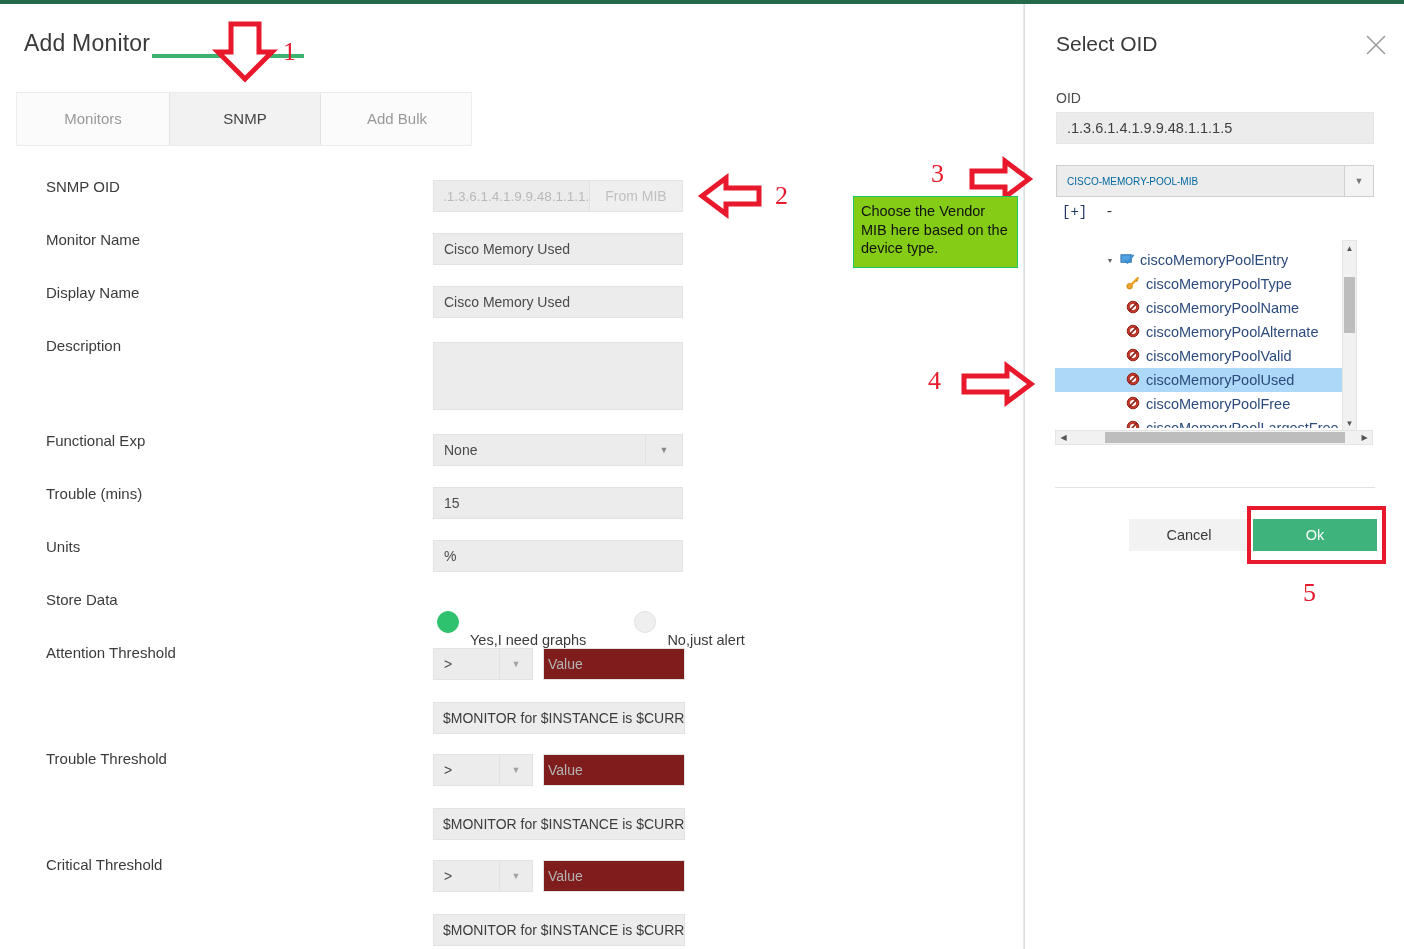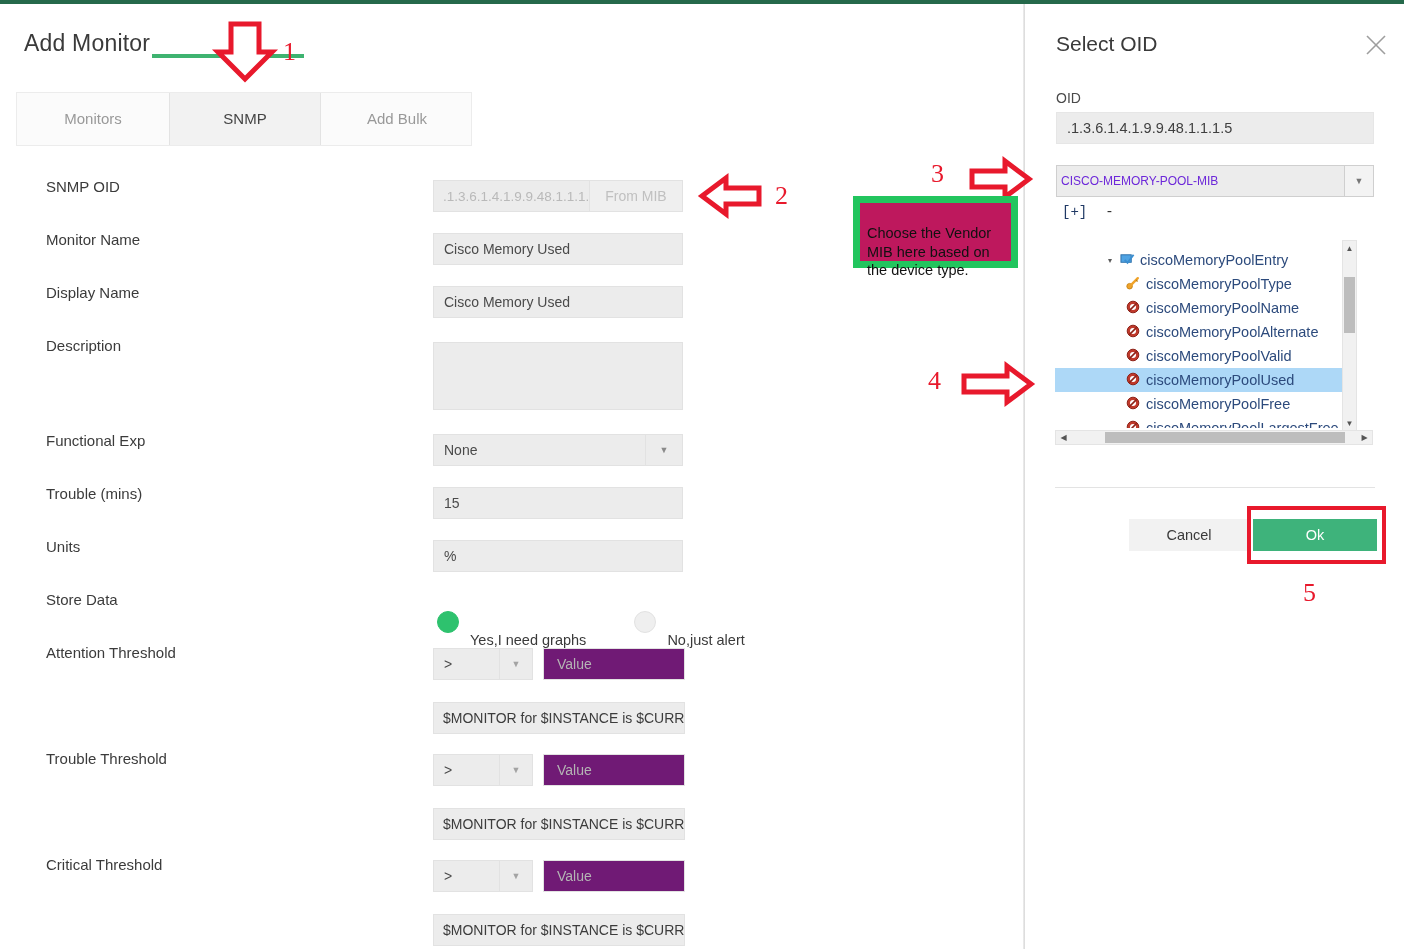--- a/index.html
+++ b/index.html
@@ -157,7 +157,7 @@
     background:#ececec; border:1px solid #cfcfcf; box-sizing:border-box;
     display:flex; align-items:center;
   }
-  .mib-sel .mib-val { flex:1; padding-left:4px; font-size:12px; color:#6d28d9; }
+  .mib-sel .mib-val { flex:1; padding-left:10px; font-size:10px; color:#0369a1; }
   .mib-sel .mib-caret {
     width:28px; height:100%; border-left:1px solid #cfcfcf;
     display:flex; align-items:center; justify-content:center;

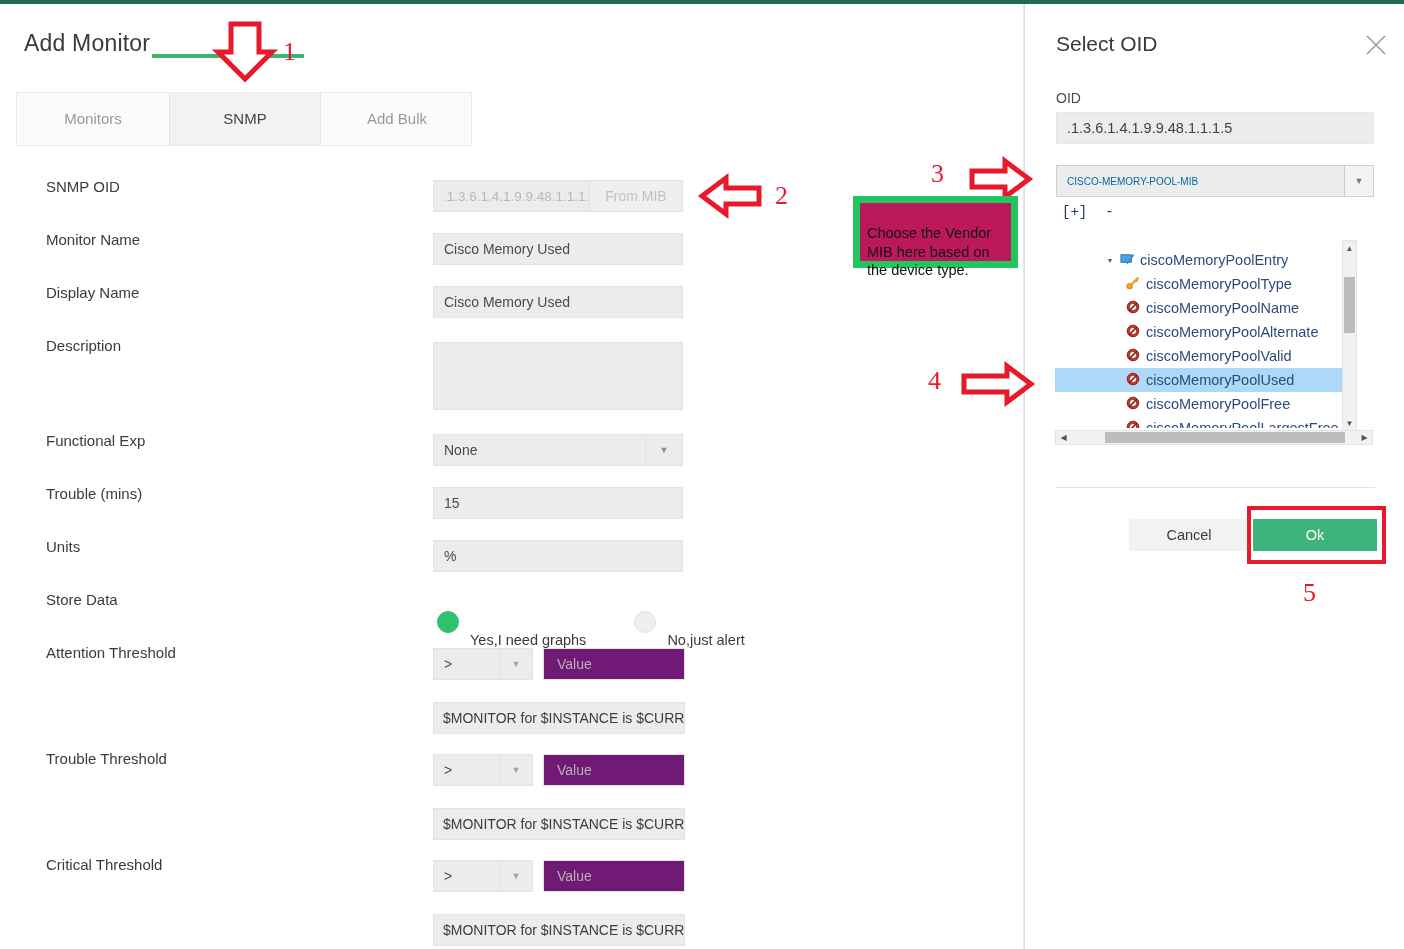--- a/index.html
+++ b/index.html
@@ -246,8 +246,8 @@
   }
   .callout {
     position:absolute; left:853px; top:196px; width:165px; height:72px;
-    border:7px solid #22c55e; background:#be185d; box-sizing:border-box;
-    padding:21px 7px; font-size:14.5px; color:#111111; line-height:1.28;
+    border:1px solid #22c55e; background:#84cc16; box-sizing:border-box;
+    padding:5px 7px; font-size:14.5px; color:#111111; line-height:1.28;
   }
   svg.arrow { position:absolute; overflow:visible; }
 </style>

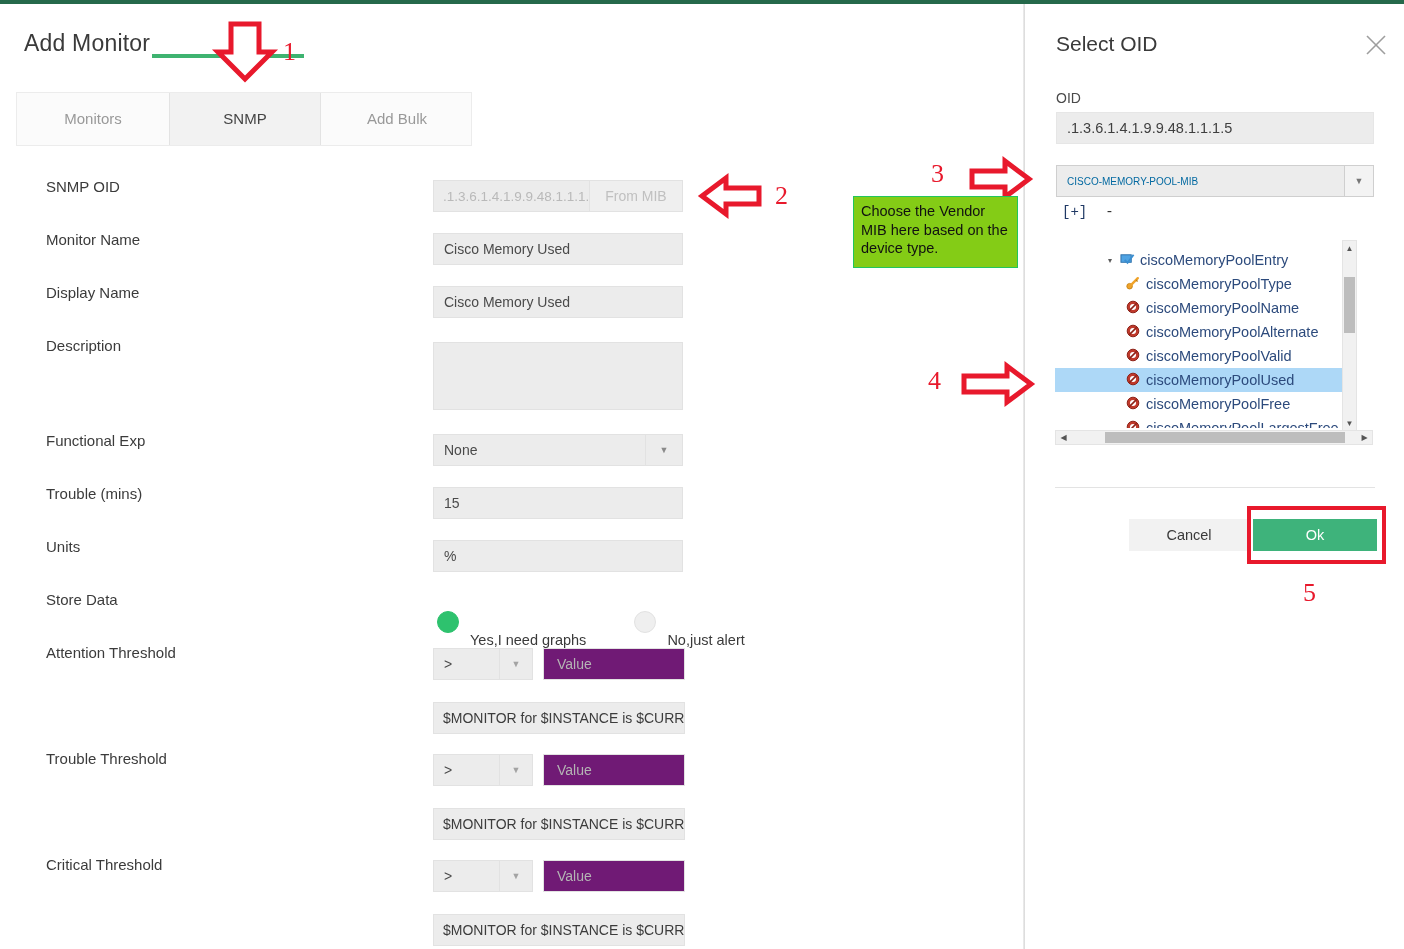--- a/index.html
+++ b/index.html
@@ -113,8 +113,8 @@
   }
   .val-fld {
     position:absolute; left:543px; width:142px; height:32px;
-    background:#701a75; border:1px solid #e2e2e2; box-sizing:border-box;
-    display:flex; align-items:center; padding-left:13px;
+    background:#7f1d1d; border:1px solid #e2e2e2; box-sizing:border-box;
+    display:flex; align-items:center; padding-left:4px;
     font-size:14px; color:#b4b4b4;
   }
   .msg-fld {

